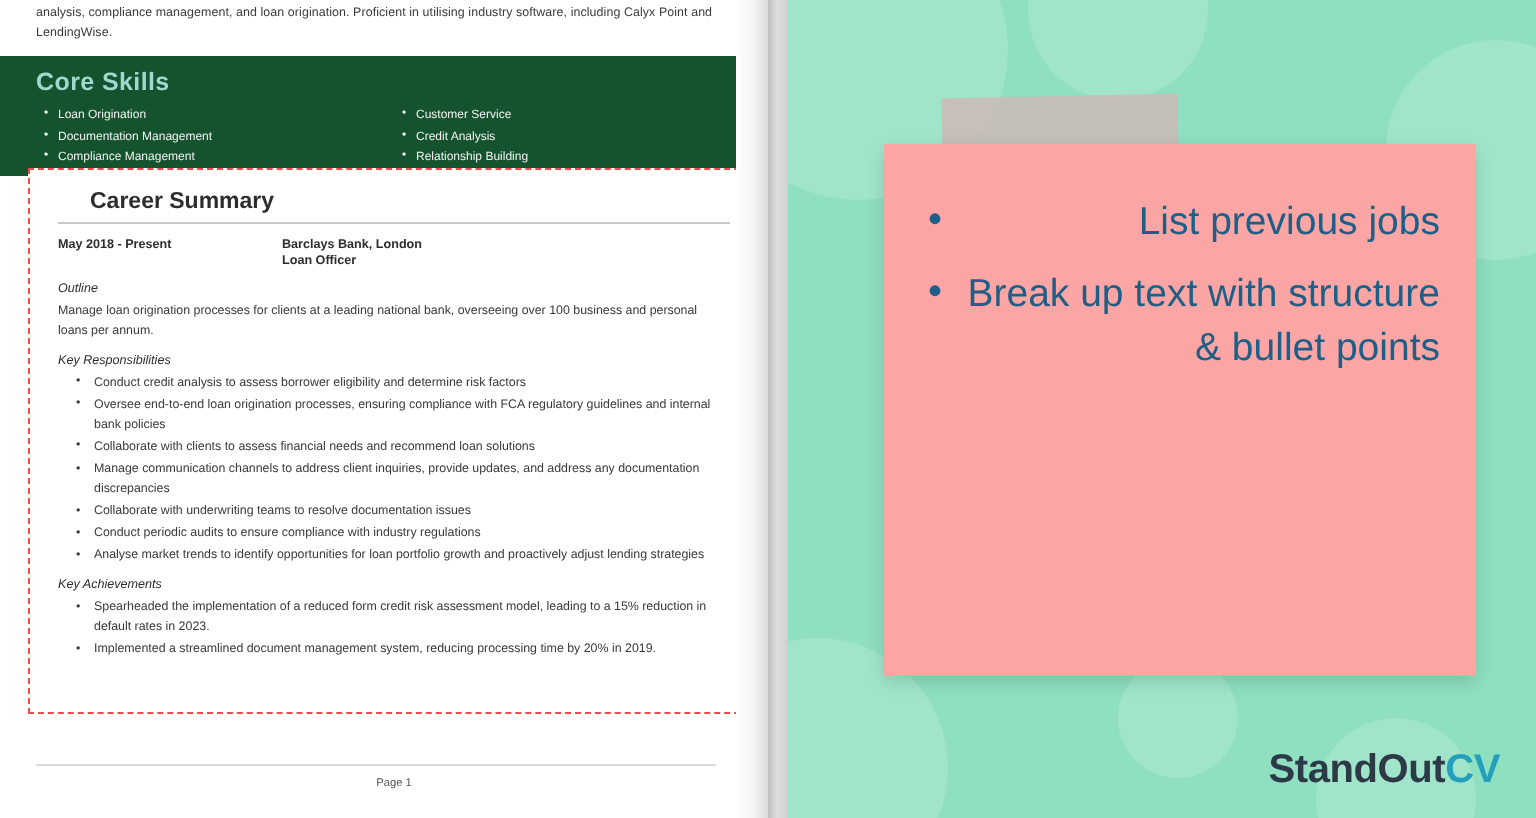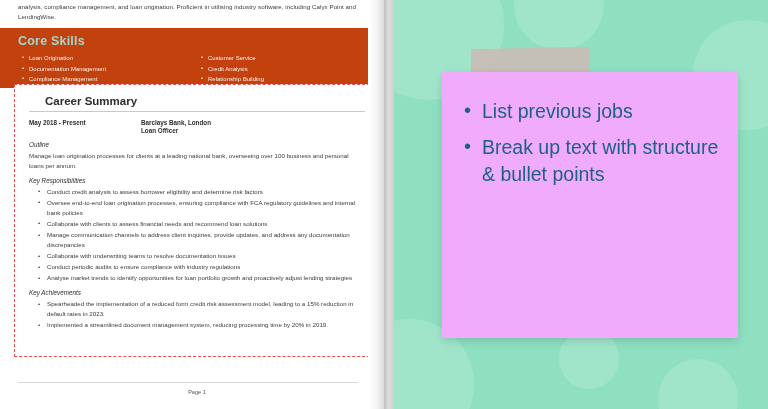--- a/index.html
+++ b/index.html
@@ -49,7 +49,7 @@
   }
   .band {
     margin-top: 7px;
-    background: #c2410c;
+    background: #14532d;
     height: 60px;
     margin-left: -18px;
     margin-right: -18px;

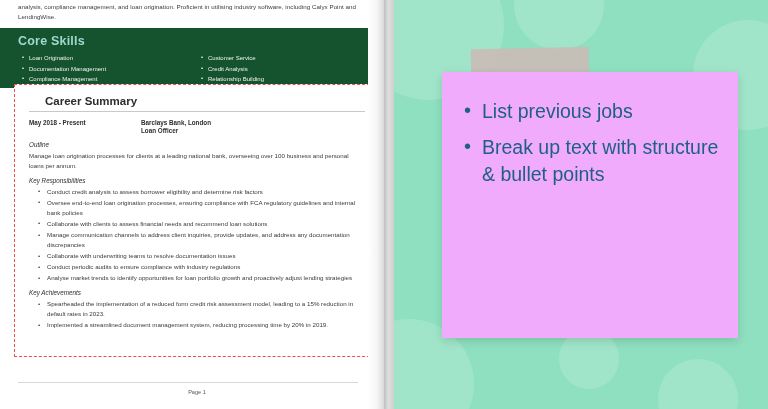--- a/index.html
+++ b/index.html
@@ -223,8 +223,9 @@
     top: 72px;
     width: 296px;
     height: 266px;
-    background: #f0abfc;
+    background: #fca5a5;
     box-shadow: 0 3px 9px rgba(0,0,0,.14);
+    text-align: right;
   }
   .tape {
     position: absolute;

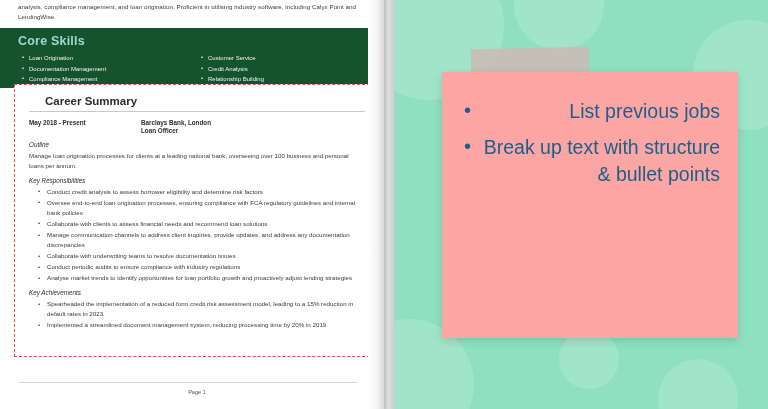--- a/index.html
+++ b/index.html
@@ -362,6 +362,9 @@
       </ul>
     </div>
 
+    <div class="brand">
+      <span>StandOut</span><span class="cv">CV</span>
+    </div>
   </div>
 
 </div>

